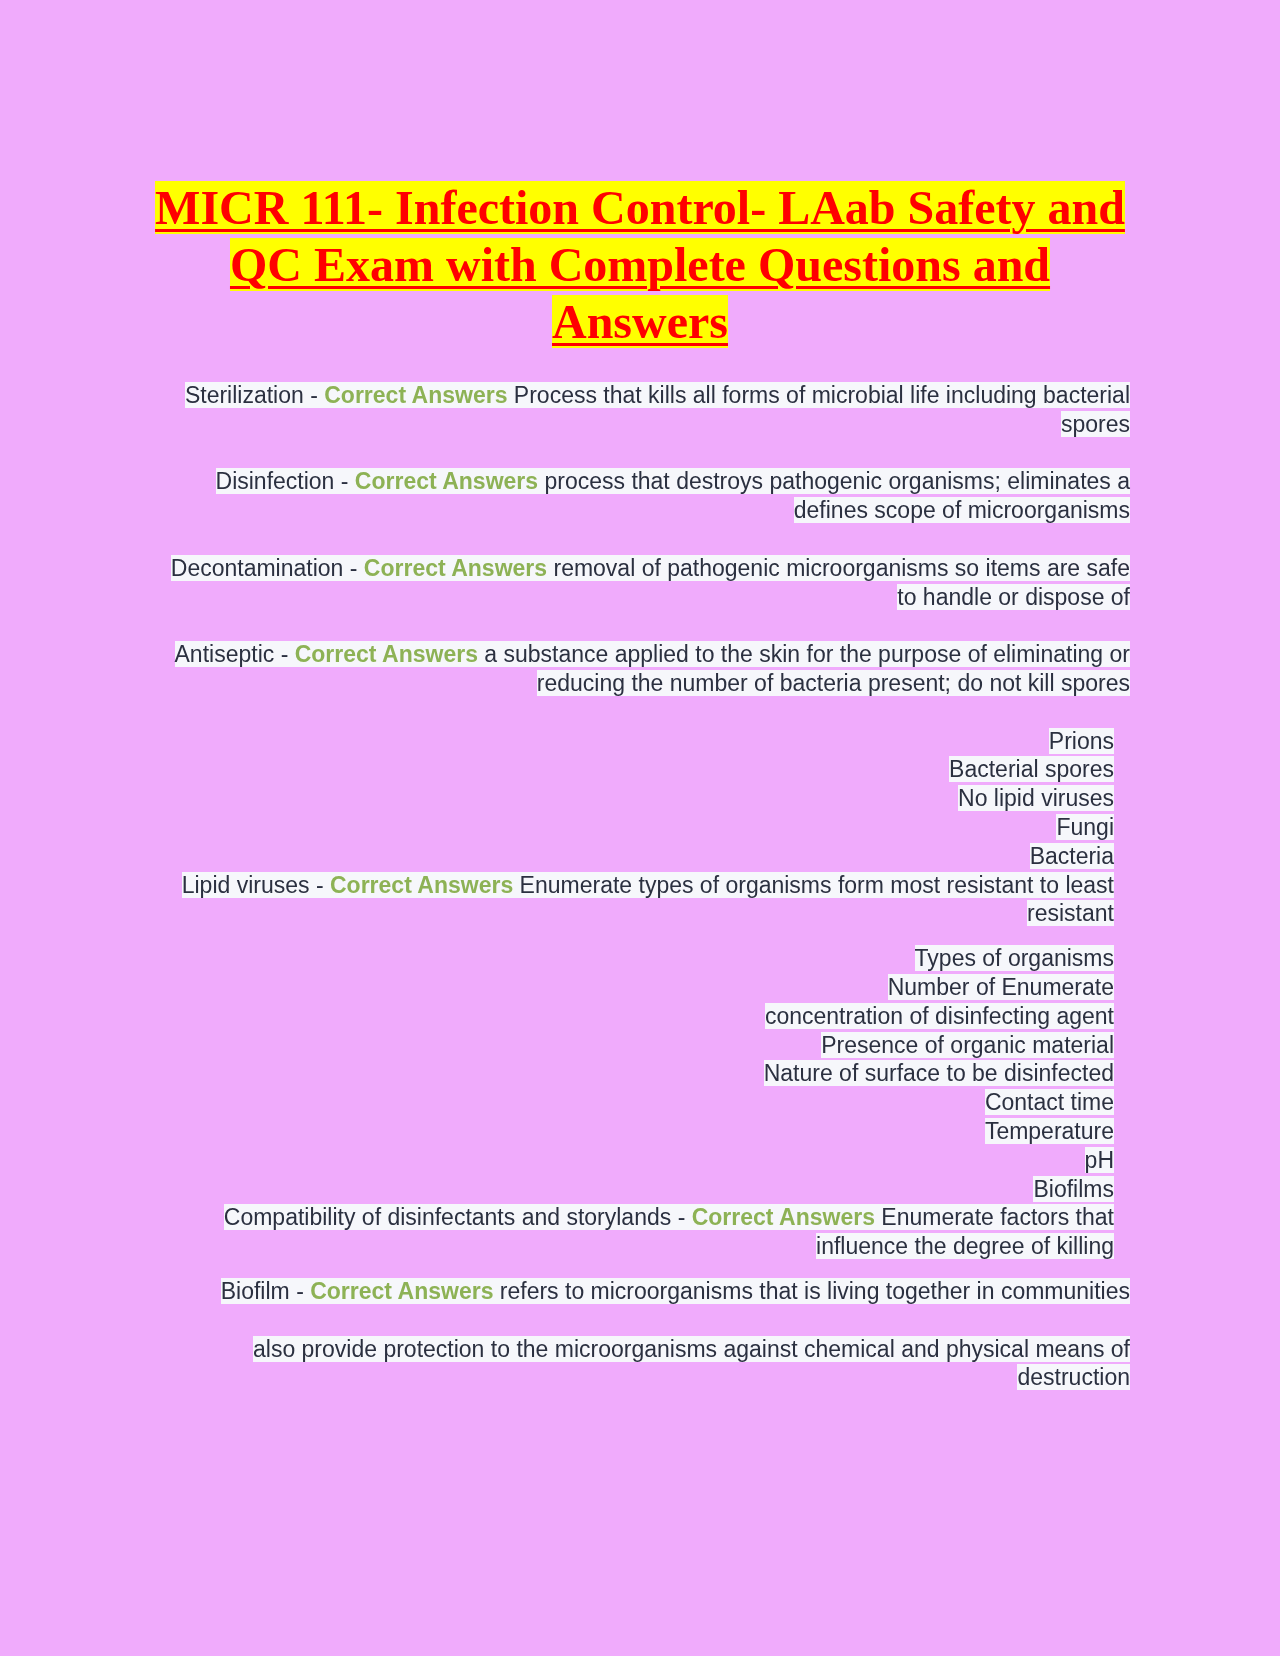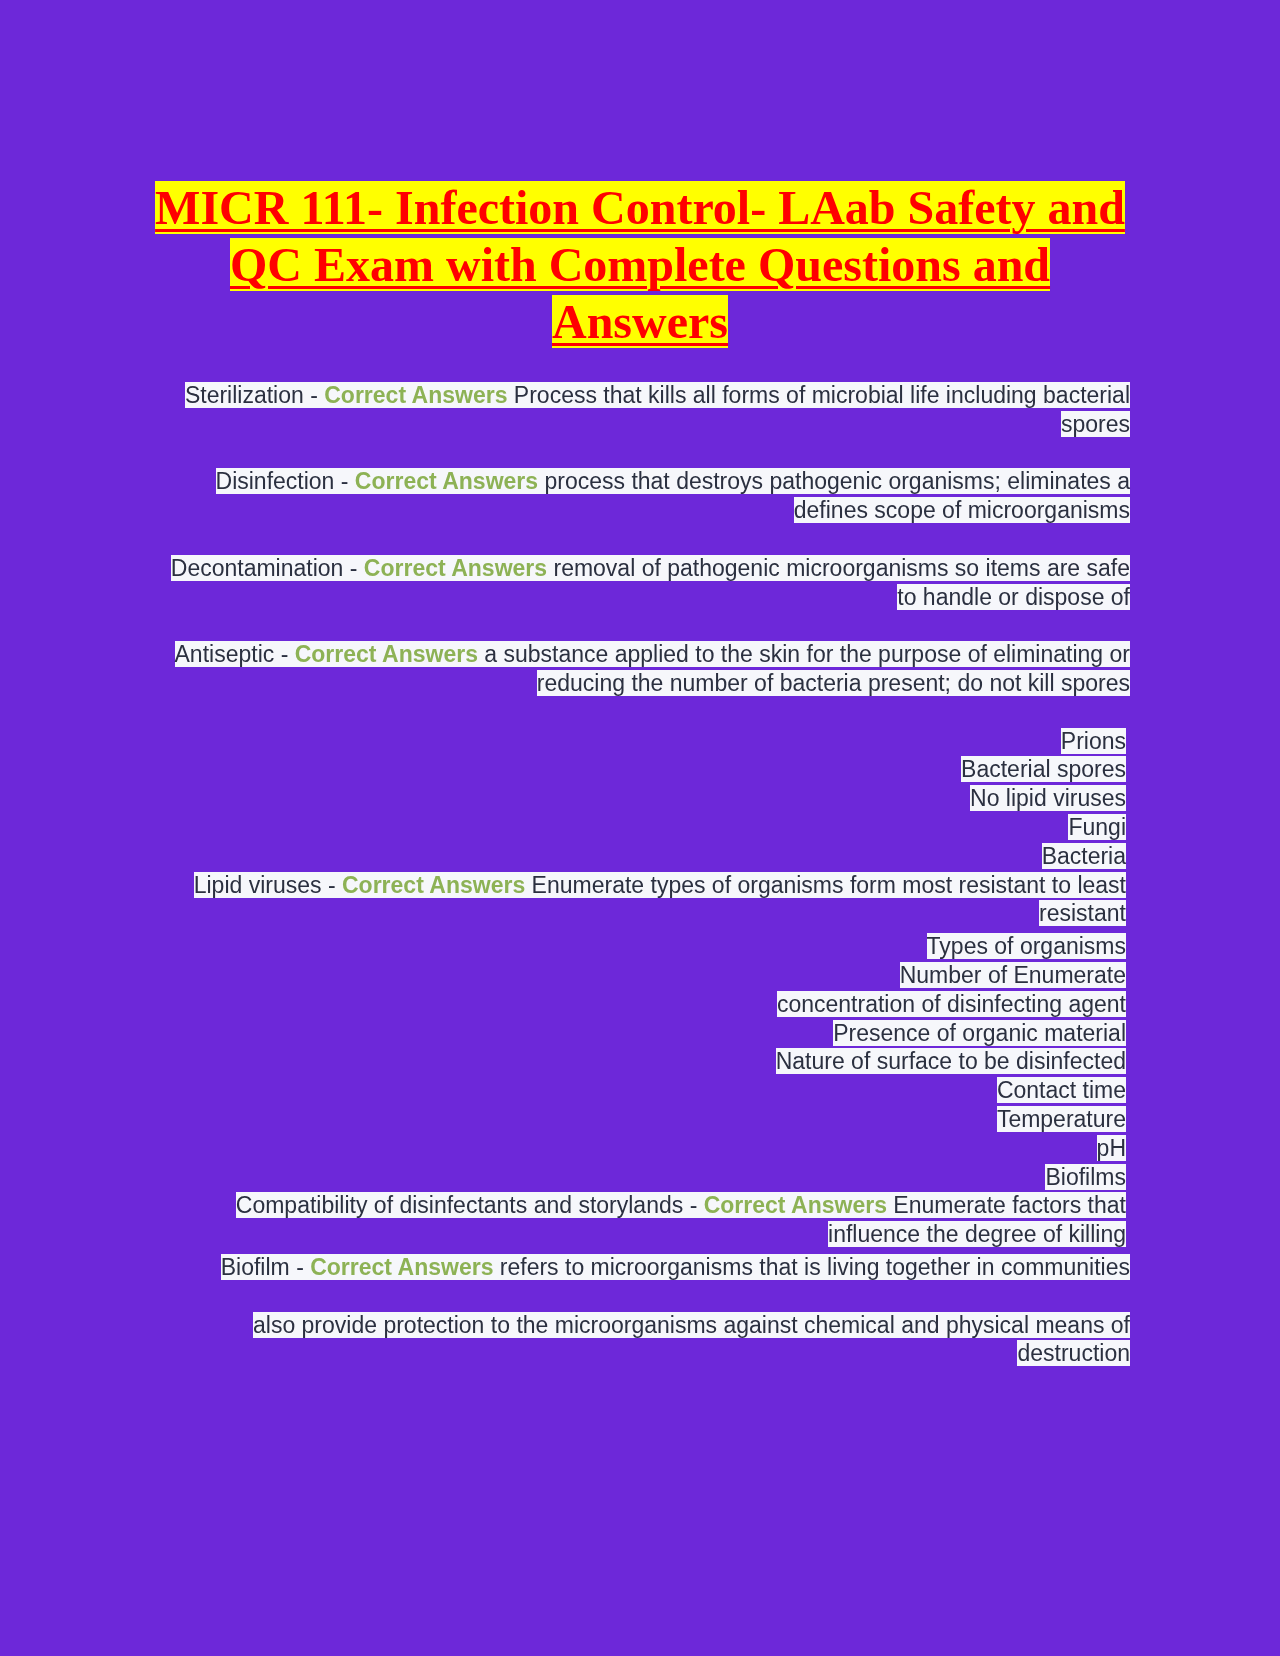--- a/index.html
+++ b/index.html
@@ -4,7 +4,7 @@
 <style>
   html, body { margin: 0; padding: 0; background: #ffffff; }
   body { width: 1280px; height: 1656px; position: relative; overflow: hidden; }
-  .page { position: absolute; left: 0; top: 0; width: 1280px; height: 1656px; background: #6d28d9; }
+  .page { position: absolute; left: 0; top: 0; width: 1280px; height: 1656px; background: #f0abfc; }
   .title {
     position: absolute; left: 150px; top: 179px; width: 980px;
     text-align: center;

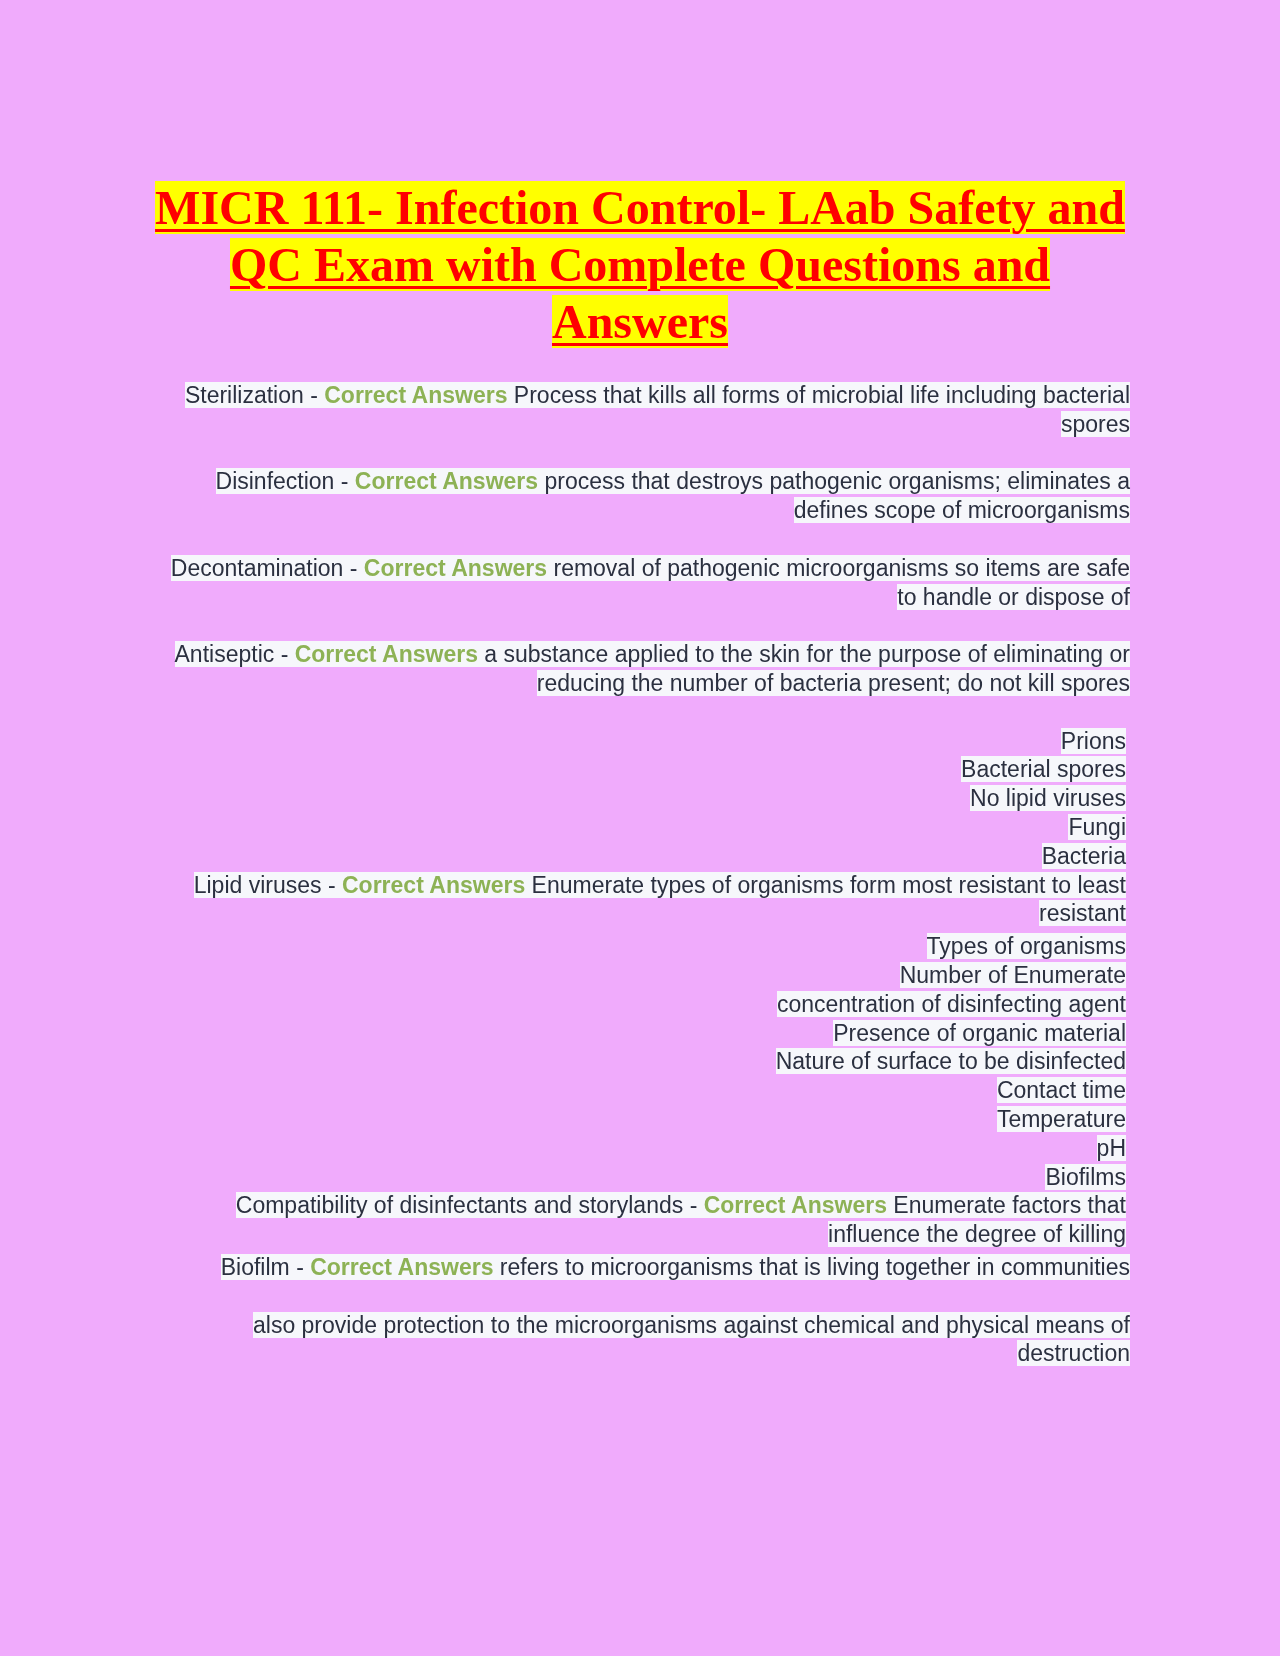--- a/index.html
+++ b/index.html
@@ -25,7 +25,7 @@
   .para { margin: 0 0 28.8px 0; }
   .para .hl, .list .hl { background: #f6f7fb; -webkit-box-decoration-break: clone; box-decoration-break: clone; }
   .ans { color: #8db255; font-weight: bold; }
-  .list { margin: 4px; }
+  .list { margin: 16px; }
   .list div { margin: 0; }
 </style>
 </head>

